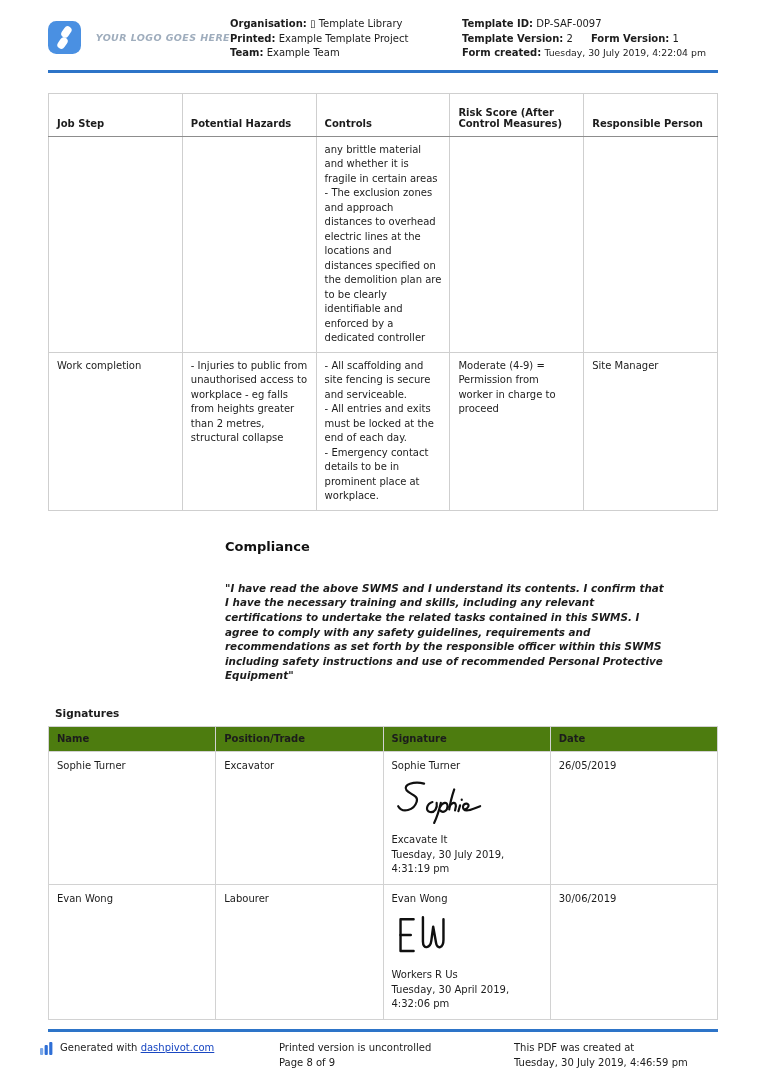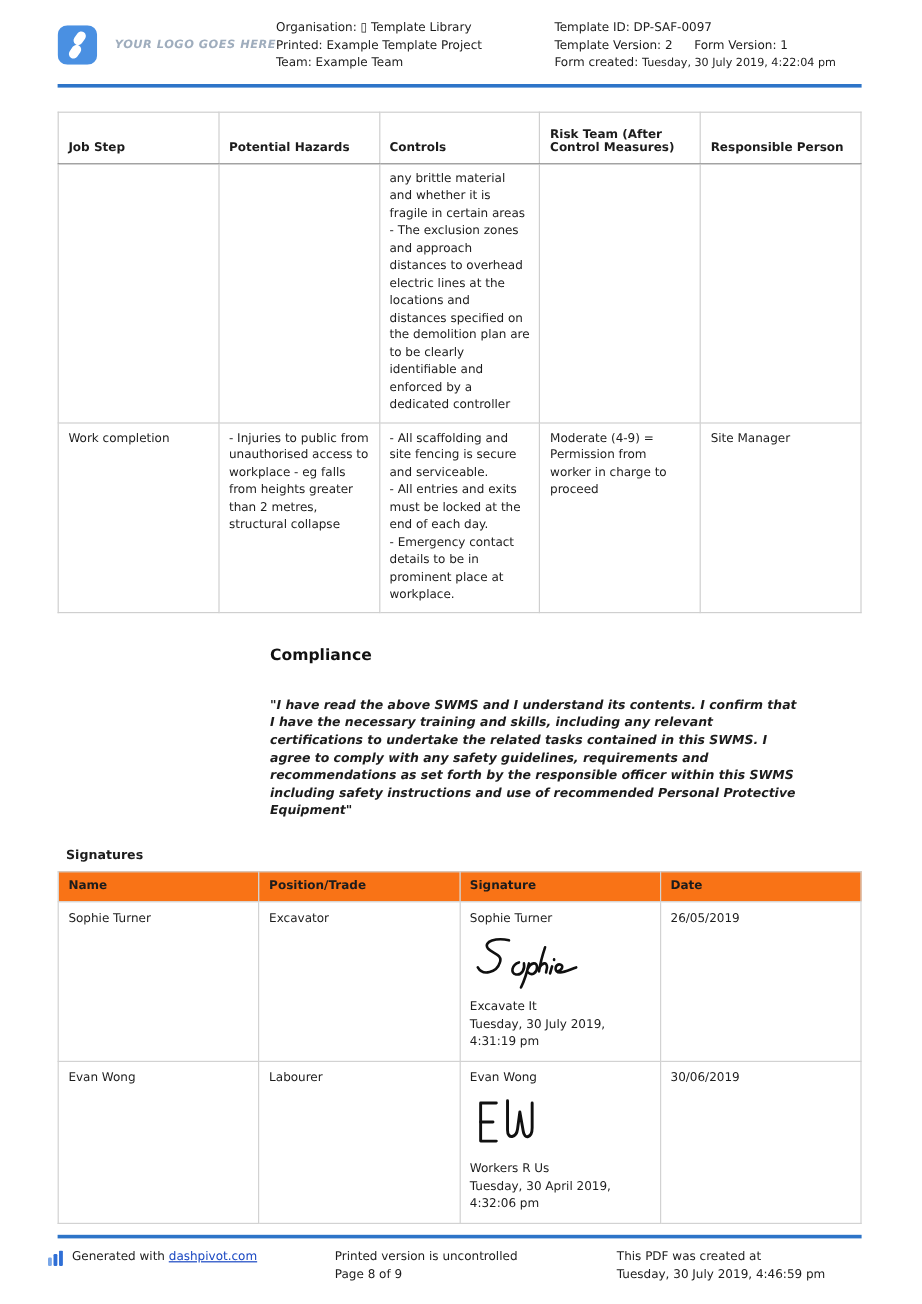--- a/index.html
+++ b/index.html
@@ -22,7 +22,7 @@
   .org-block { width: 232px; font-size: 10px; line-height: 14.6px; }
   .meta-block { flex: 1; font-size: 10px; line-height: 14.6px; }
   .hline { white-space: nowrap; }
-  .hline b { font-weight: normal; }
+  .hline b { font-weight: bold; }
   .meta-gap { display: inline-block; width: 18px; }
   .small-dt { font-size: 9.3px; }
   .header-rule { height: 3px; background: #2d74c8; margin-top: 9px; }

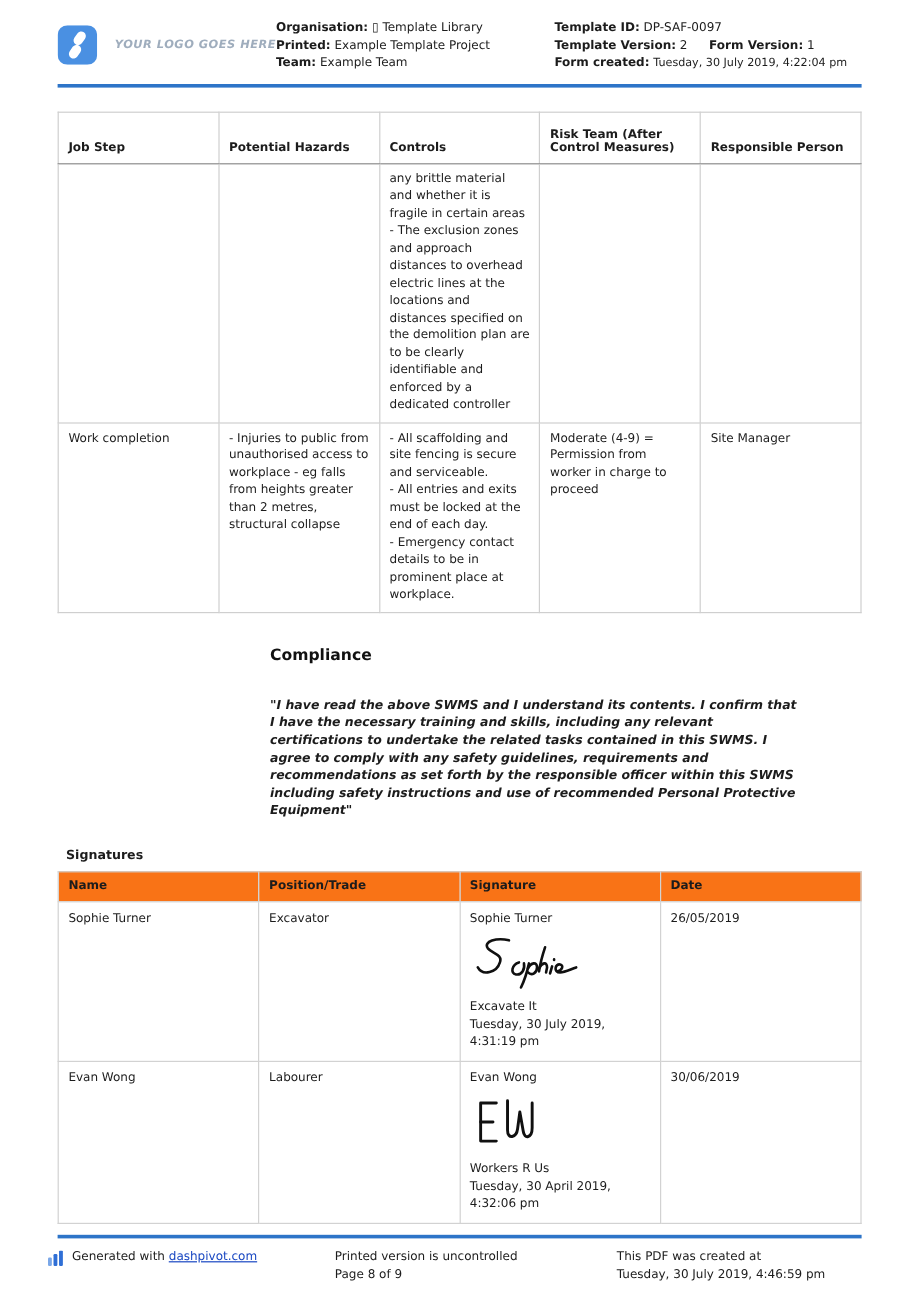--- a/index.html
+++ b/index.html
@@ -127,7 +127,7 @@
         <th>Job Step</th>
         <th>Potential Hazards</th>
         <th>Controls</th>
-        <th>Risk Team (After Control Measures)</th>
+        <th>Risk Score (After Control Measures)</th>
         <th>Responsible Person</th>
       </tr>
     </thead>

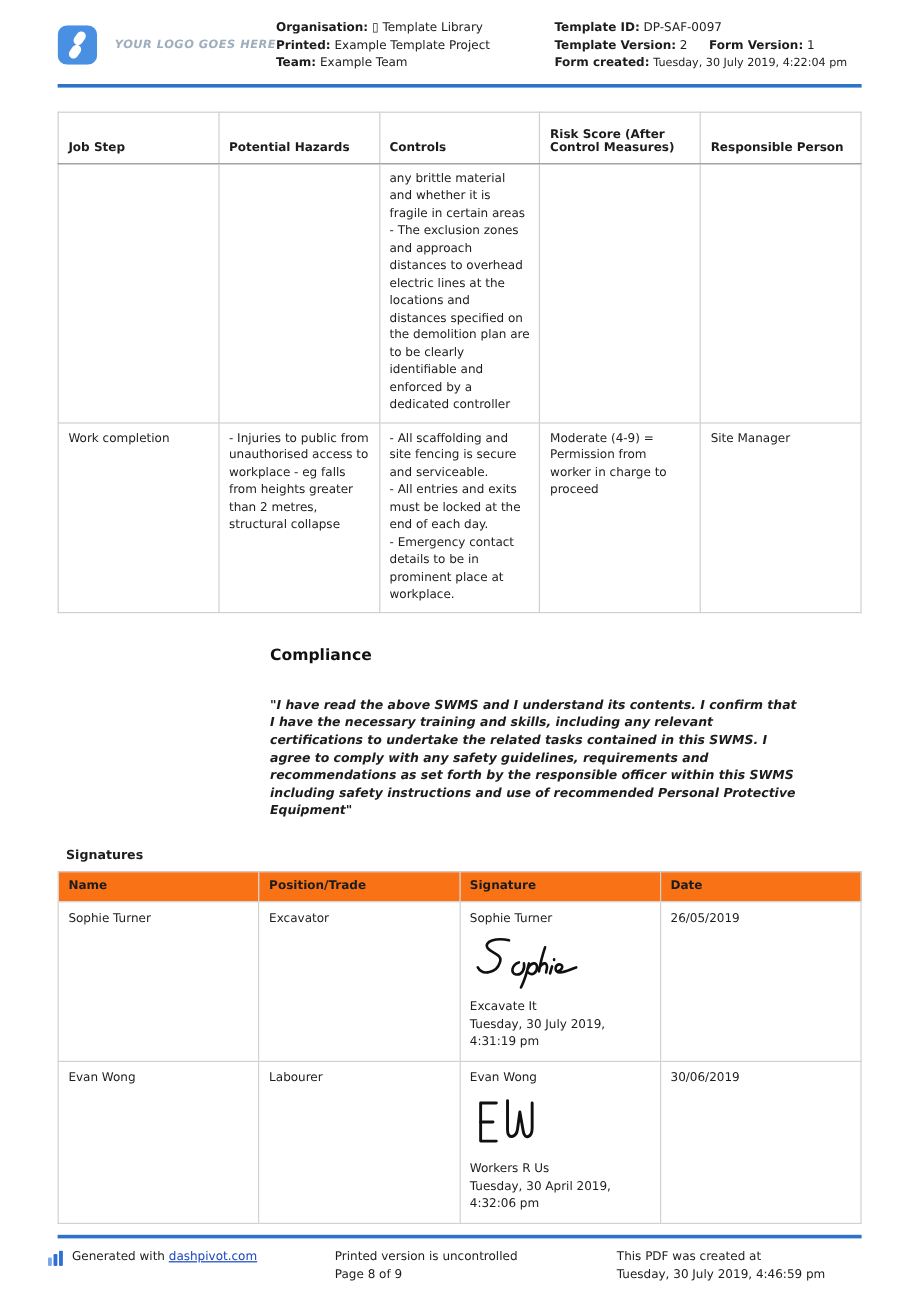--- a/index.html
+++ b/index.html
@@ -65,7 +65,7 @@
   .sig-table col { width: 25%; }
   .sig-table th, .sig-table td { border: 1px solid #d2d2d2; }
   .sig-table th {
-    background: #f97316; text-align: left; vertical-align: middle;
+    background: #4d7c0f; text-align: left; vertical-align: middle;
     font-size: 10px; font-weight: bold; padding: 0 8px; height: 25px; margin-left: 13px;
   }
   .sig-table td {

